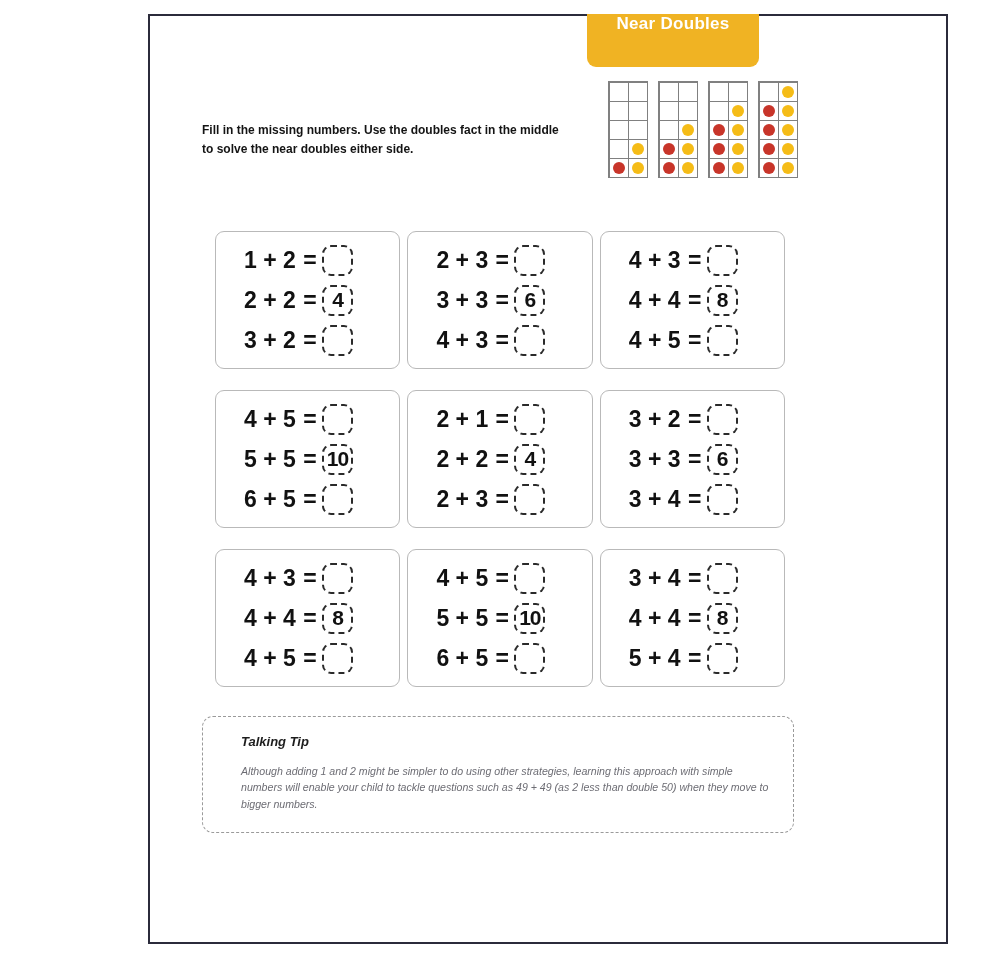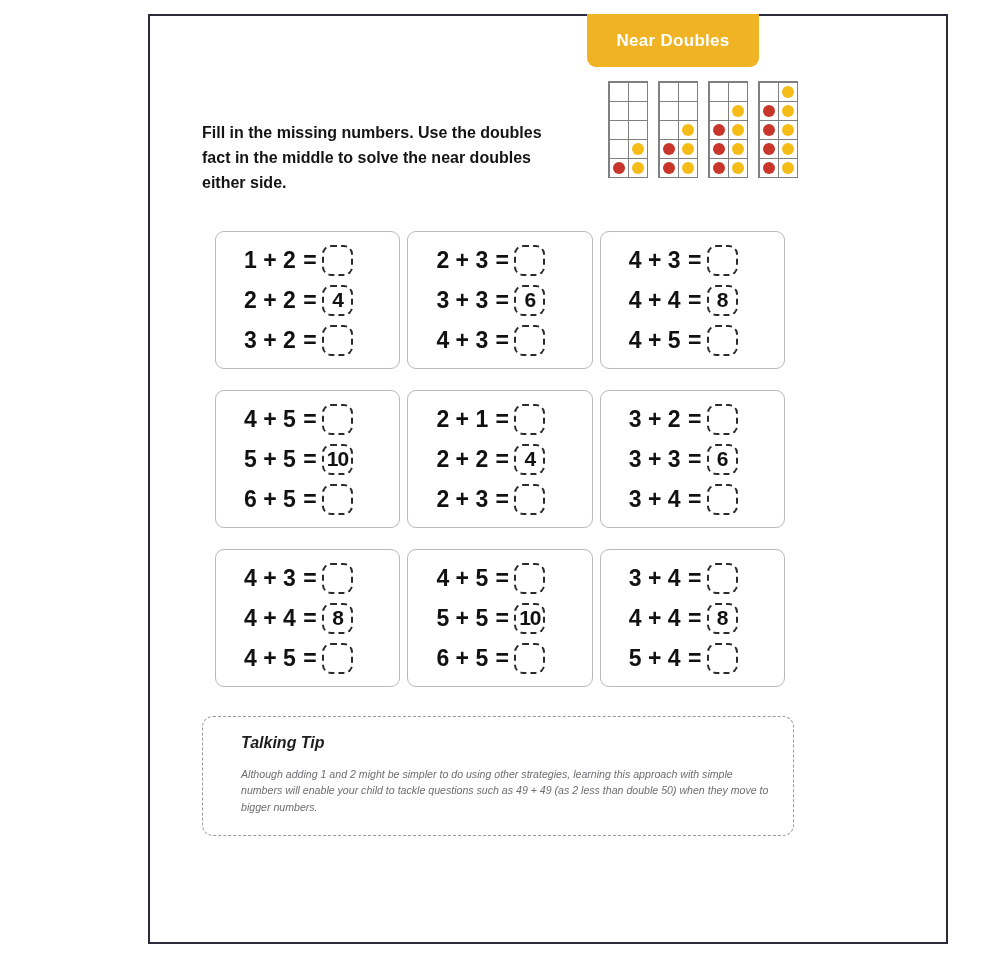--- a/index.html
+++ b/index.html
@@ -36,7 +36,7 @@
     border-bottom-left-radius: 9px;
     border-bottom-right-radius: 9px;
     display: flex;
-    align-items: center;
+    align-items: flex-start;
     justify-content: center;
   }
   #badge .badge-label {

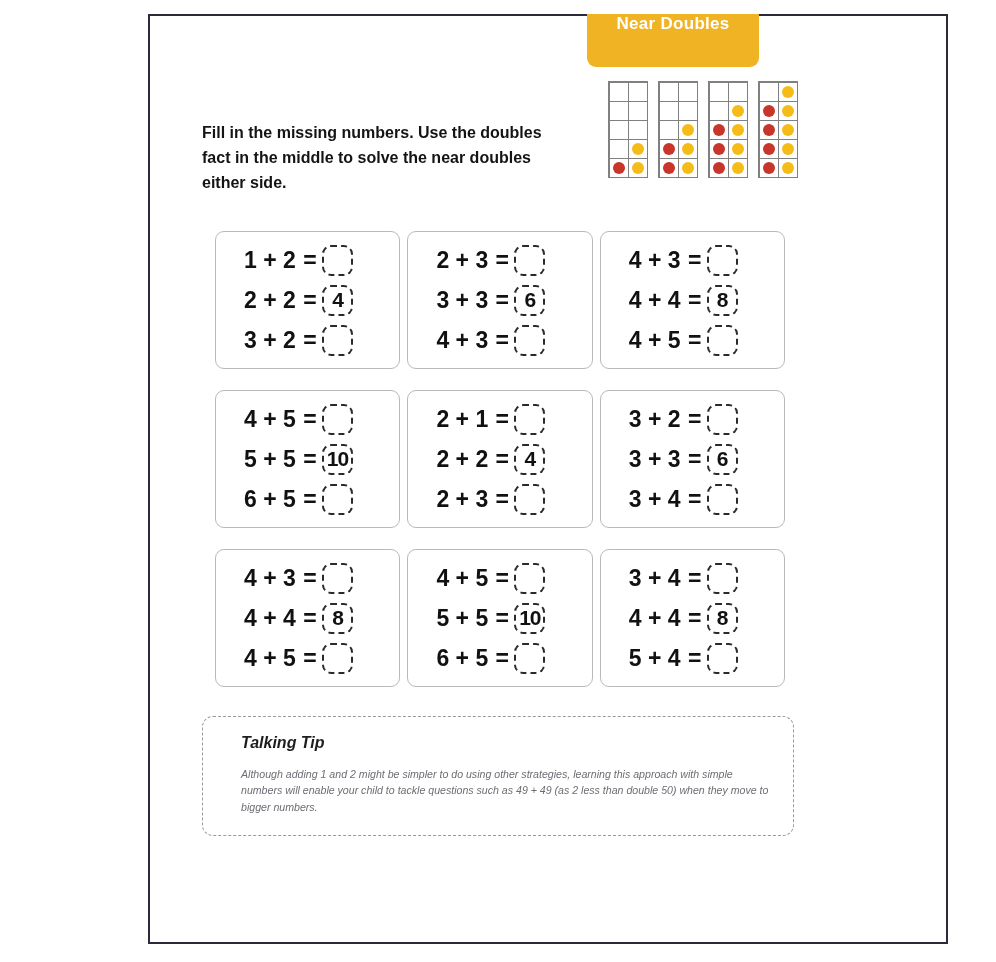--- a/index.html
+++ b/index.html
@@ -83,7 +83,7 @@
     left: 52px;
     top: 105px;
     width: 360px;
-    font-size: 16px;
+    font-size: 12px;
     font-weight: bold;
     color: #141414;
     line-height: 1.55;

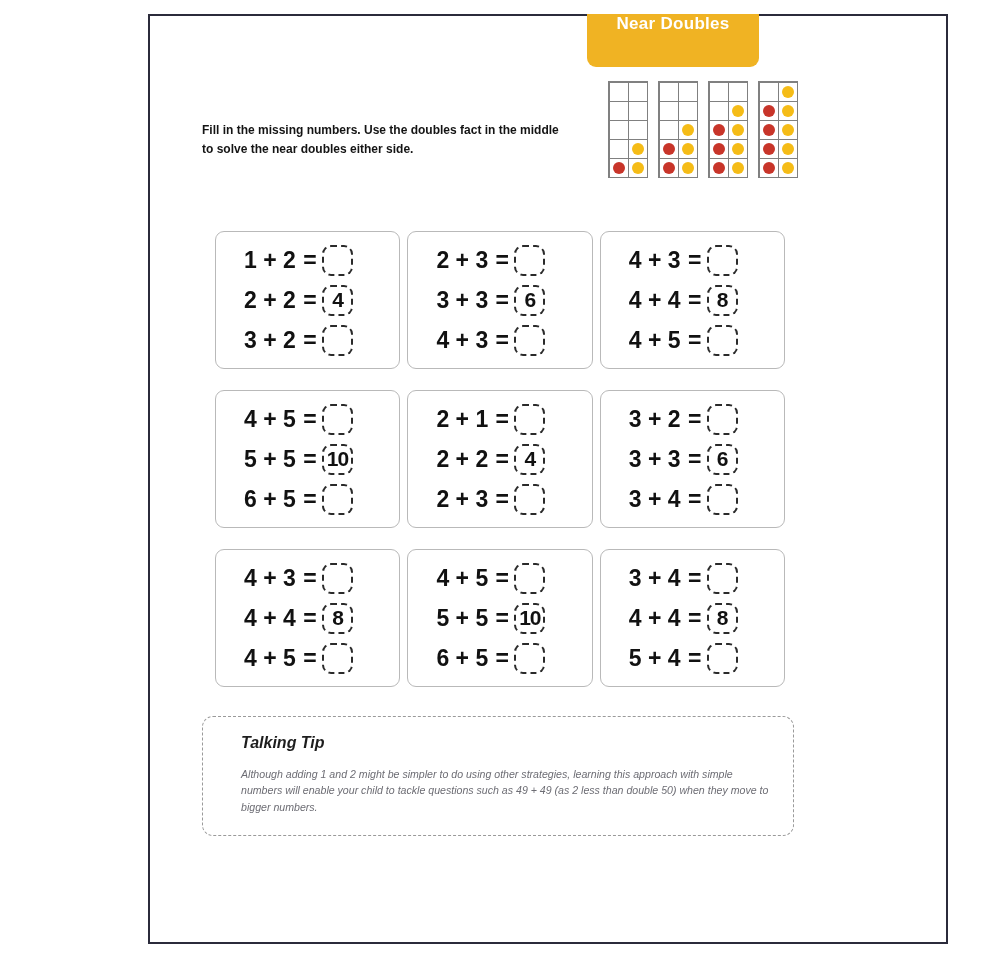--- a/index.html
+++ b/index.html
@@ -153,7 +153,7 @@
     padding: 17px 22px 20px 38px;
   }
   #tip .tip-title {
-    font-size: 16px;
+    font-size: 13px;
     font-weight: bold;
     font-style: italic;
     color: #1d1d1d;

